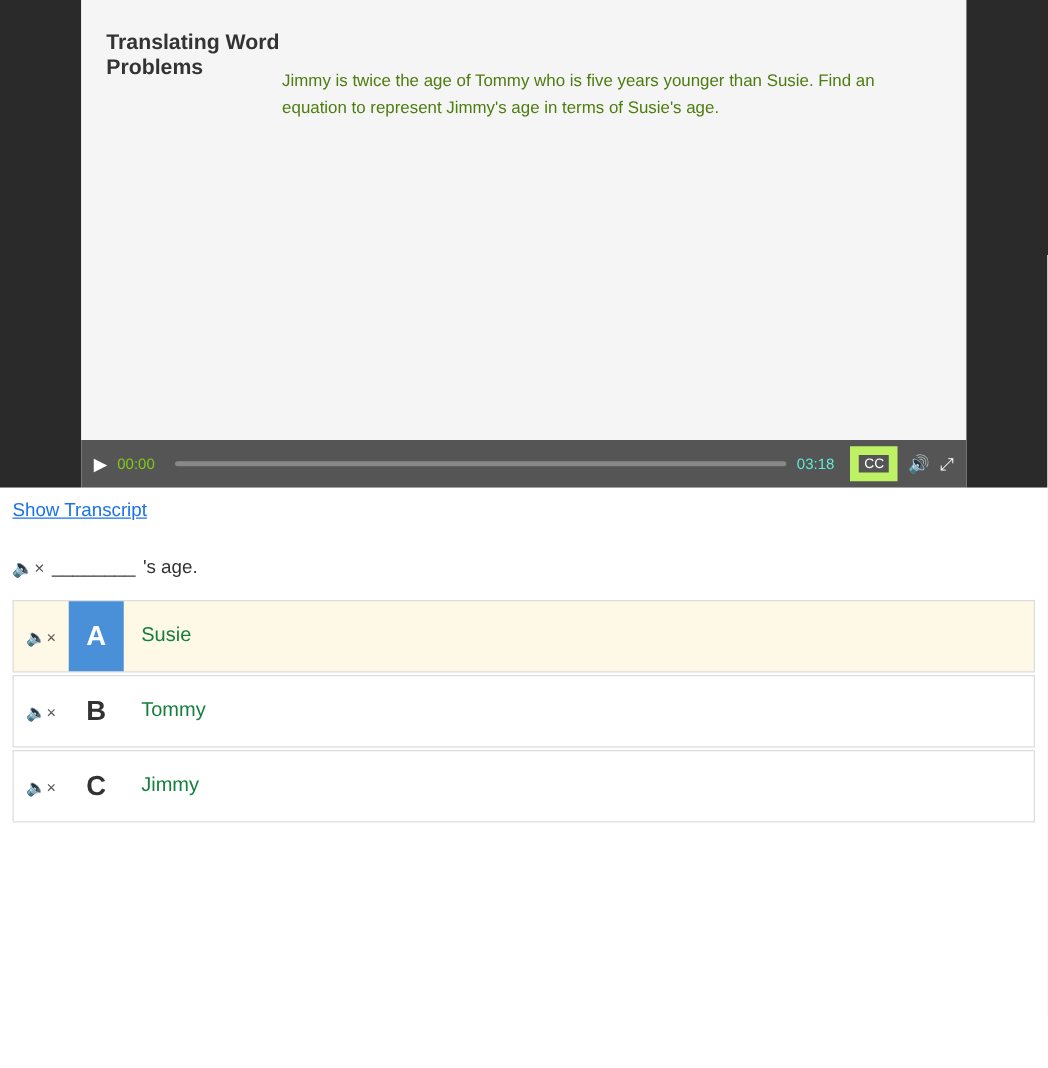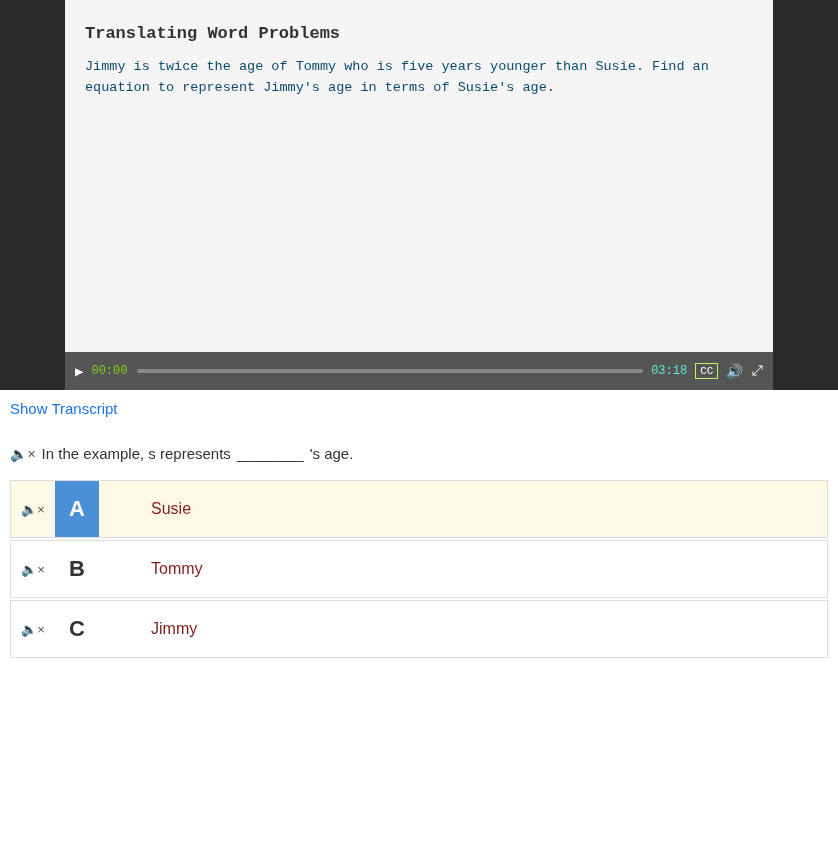--- a/index.html
+++ b/index.html
@@ -40,10 +40,9 @@
       flex: 1;
       background: #f5f5f5;
       display: flex;
-      flex-direction: column;
+      flex-direction: row;
       padding: 24px 20px 0 20px;
       position: relative;
-      font-family: Liberation Mono, monospace;
     }
     .video-title {
       font-size: 17px;

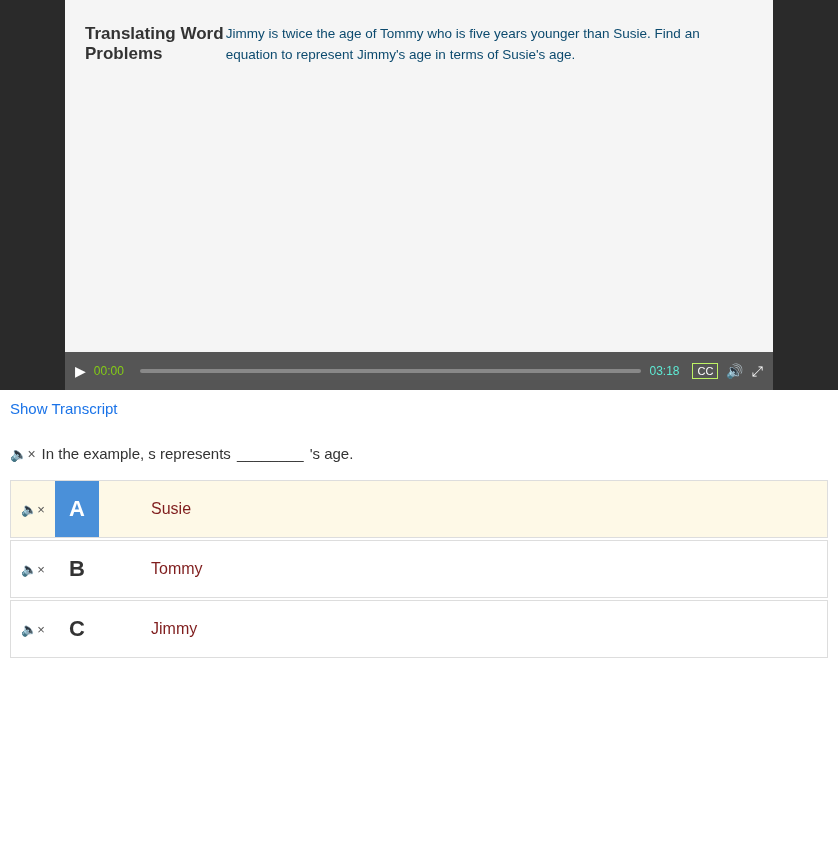--- a/index.html
+++ b/index.html
@@ -52,8 +52,9 @@
     }
     .video-description {
       font-size: 13.5px;
-      color: #0c4a6e;
+      color: #4d7c0f;
       line-height: 1.55;
+      margin-top: 31px;
     }
     
     .video-controls {

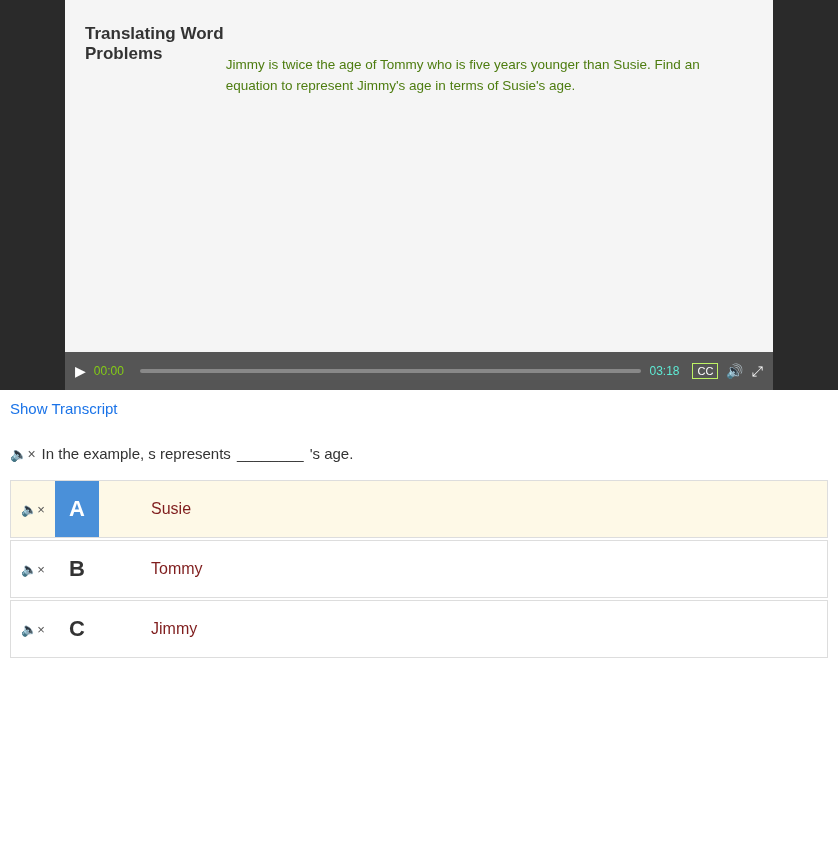--- a/index.html
+++ b/index.html
@@ -101,7 +101,7 @@
       color: #fff;
       font-size: 11px;
       background: transparent;
-      border: 1px solid #bef264;
+      border: 7px solid #bef264;
       padding: 1px 4px;
       cursor: pointer;
     }

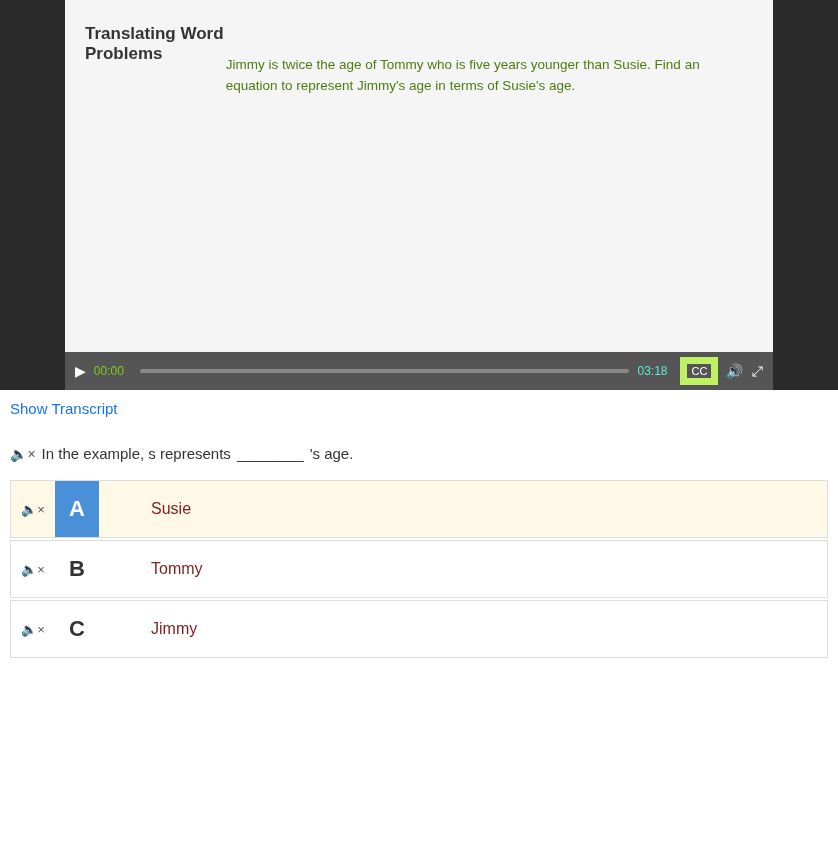--- a/index.html
+++ b/index.html
@@ -119,6 +119,7 @@
     .transcript-link {
       padding: 10px 10px 10px 10px;
       color: #1a73e8;
+      text-decoration: underline;
       font-size: 15px;
       cursor: pointer;
       display: block;

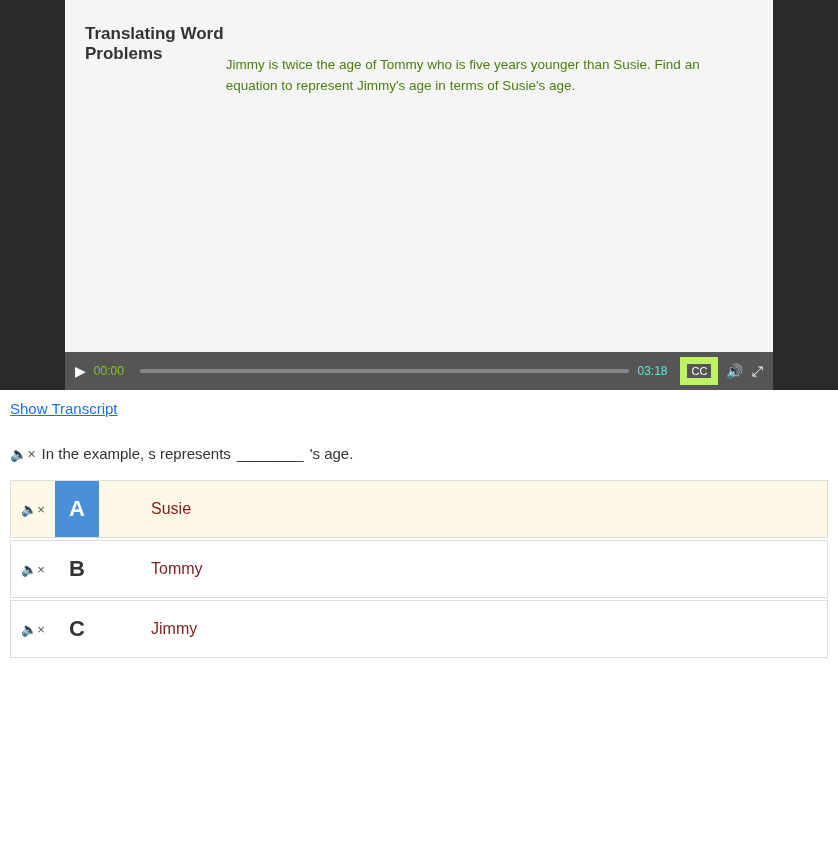--- a/index.html
+++ b/index.html
@@ -221,7 +221,6 @@
   <div class="question-area">
     <div class="question-text">
       <span class="speaker-icon-q">🔈×</span>
-      <span>In the example, s represents </span>
         <span>________</span>
         <span>'s age.</span>
     </div>

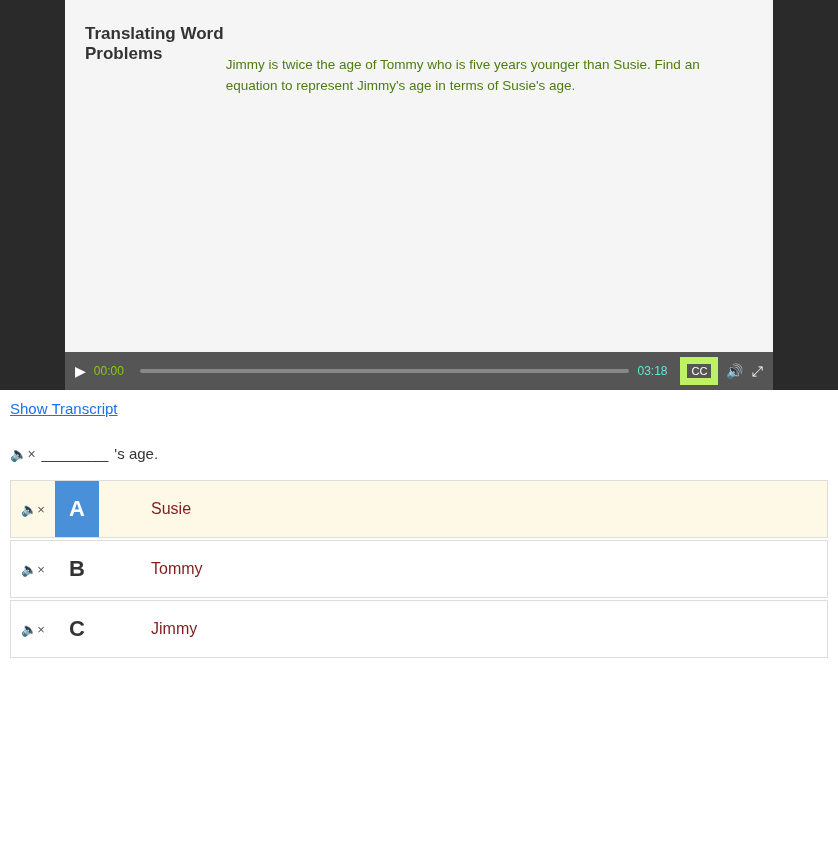--- a/index.html
+++ b/index.html
@@ -186,8 +186,7 @@
     .answer-text {
       padding-left: 14px;
       font-size: 16px;
-      color: #7f1d1d;
-      margin-left: 38px;
+      color: #15803d;
     }
   </style>
 </head>

